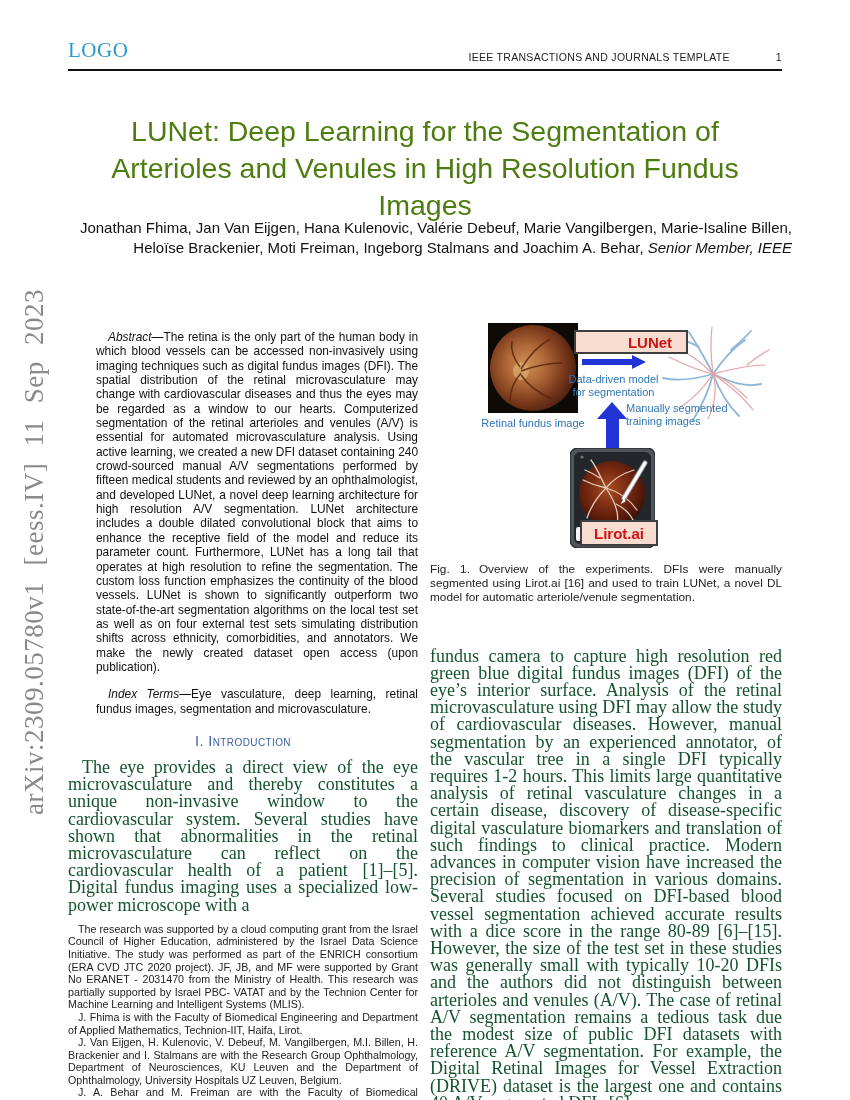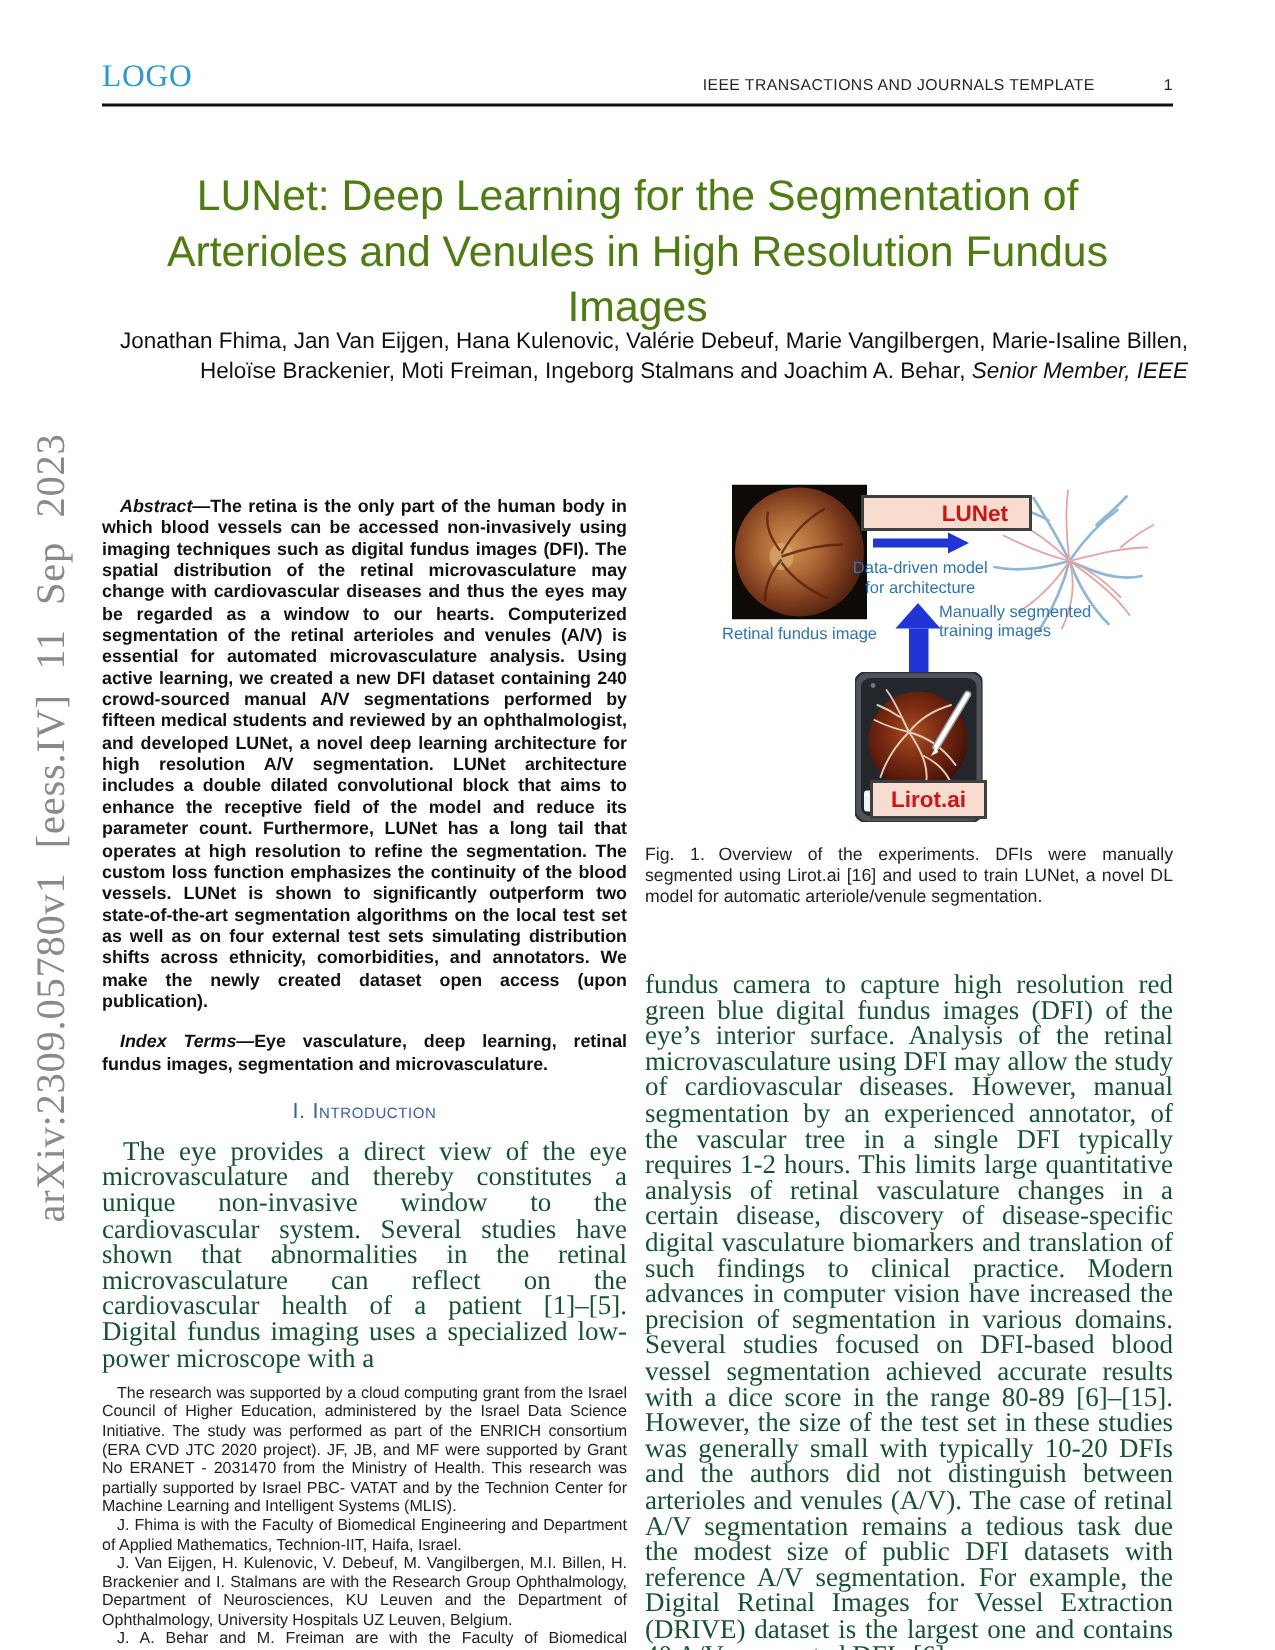--- a/index.html
+++ b/index.html
@@ -35,7 +35,7 @@
   .right-col{position:absolute;left:430px;top:318px;width:352px;}
   p{margin:0;}
   .abstract,.index-terms{
-    font-size:11.9px;font-weight:bold;line-height:14.35px;text-align:justify;color:#111;
+    font-size:11.9px;font-weight:normal;line-height:14.35px;text-align:justify;color:#111;margin-left:28px;
   }
   .abstract{text-indent:12px;}
   .index-terms{text-indent:12px;margin-top:13px;}

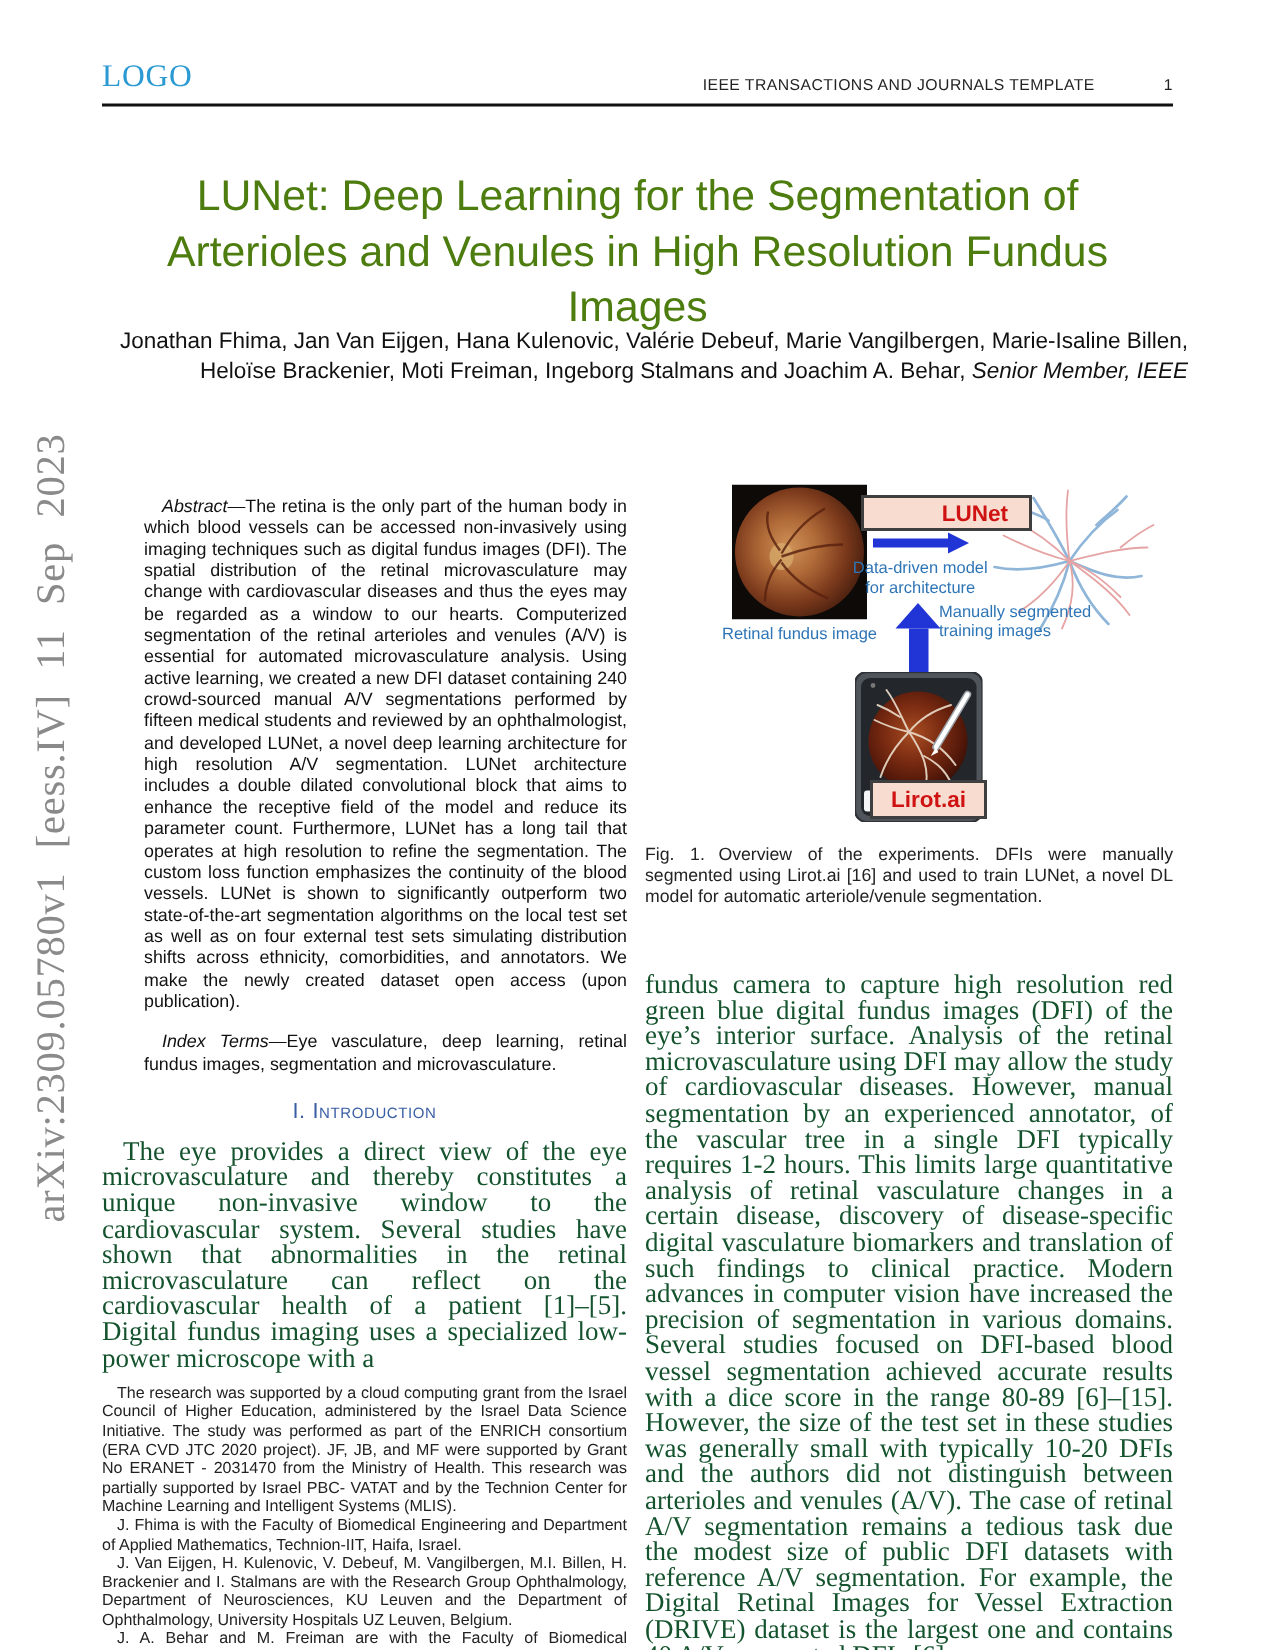--- a/index.html
+++ b/index.html
@@ -157,7 +157,7 @@
     </div>
     <div class="fig-blue-label arrow1-label">
       <div>Data-driven model</div>
-      <div>for architecture</div>
+      <div>for segmentation</div>
     </div>
 
     <svg class="vessel-tree" viewBox="0 0 130 106">

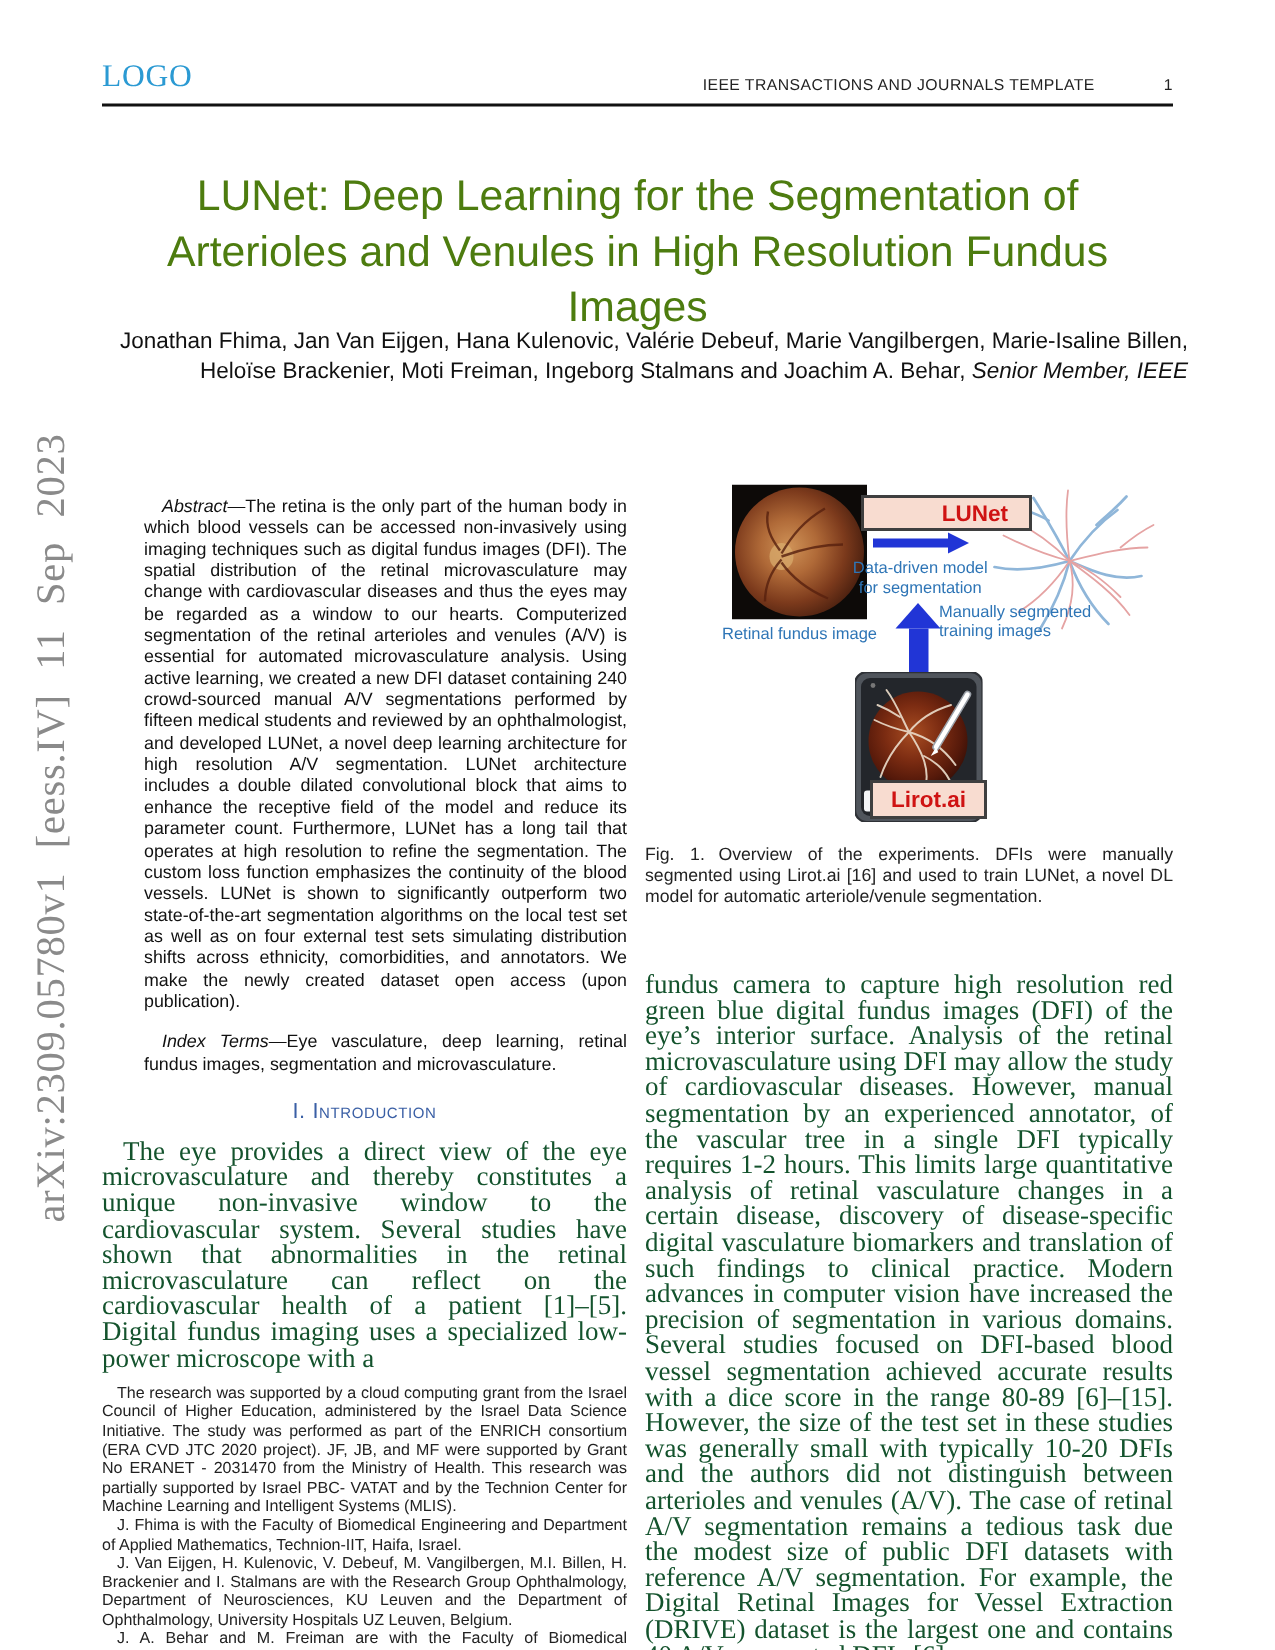--- a/index.html
+++ b/index.html
@@ -117,7 +117,7 @@
   <p class="serif-par intro-par">The eye provides a direct view of the eye microvasculature and thereby constitutes a unique non-invasive window to the cardiovascular system. Several studies have shown that abnormalities in the retinal microvasculature can reflect on the cardiovascular health of a patient [1]–[5]. Digital fundus imaging uses a specialized low-power microscope with a</p>
   <div class="footnotes">
     <p>The research was supported by a cloud computing grant from the Israel Council of Higher Education, administered by the Israel Data Science Initiative. The study was performed as part of the ENRICH consortium (ERA CVD JTC 2020 project). JF, JB, and MF were supported by Grant No ERANET - 2031470 from the Ministry of Health. This research was partially supported by Israel PBC- VATAT and by the Technion Center for Machine Learning and Intelligent Systems (MLIS).</p>
-    <p>J. Fhima is with the Faculty of Biomedical Engineering and Department of Applied Mathematics, Technion-IIT, Haifa, Israel.</p>
+    <p>J. Fhima is with the Faculty of Biomedical Engineering and Department of Applied Mathematics, Technion-IIT, Haifa, Lirot.</p>
     <p>J. Van Eijgen, H. Kulenovic, V. Debeuf, M. Vangilbergen, M.I. Billen, H. Brackenier and I. Stalmans are with the Research Group Ophthalmology, Department of Neurosciences, KU Leuven and the Department of Ophthalmology, University Hospitals UZ Leuven, Belgium.</p>
     <p>J. A. Behar and M. Freiman are with the Faculty of Biomedical Engineering, Technion-IIT, Haifa, Israel (e-mail: jbehar.technion.ac.il).</p>
   </div>

